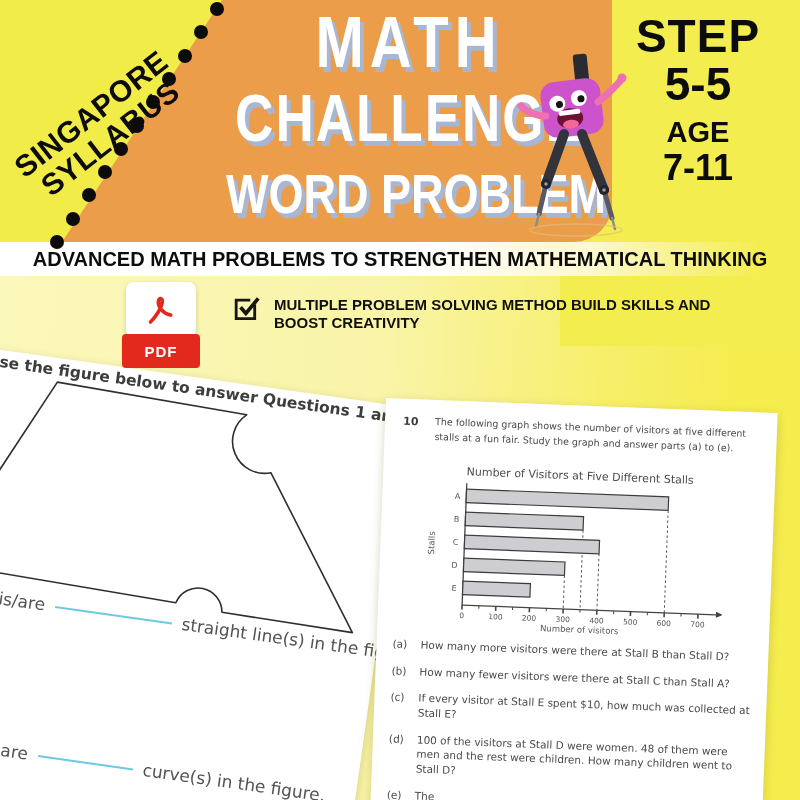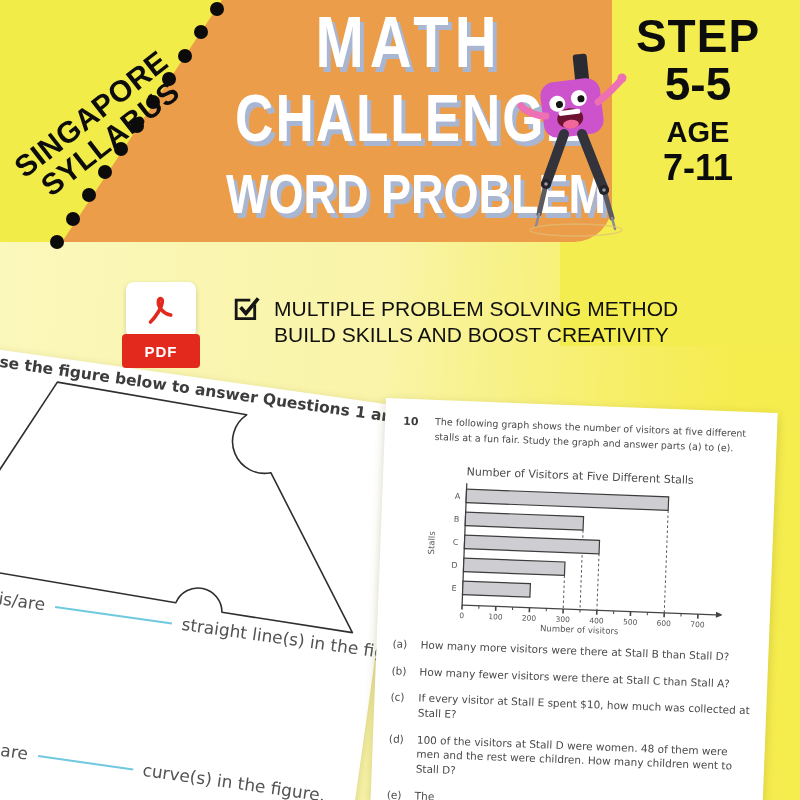--- a/index.html
+++ b/index.html
@@ -137,6 +137,9 @@
     <div class="age-value">7-11</div>
   </div>
 
+  <div class="strip">
+    <span class="strip-text">ADVANCED MATH PROBLEMS TO STRENGTHEN MATHEMATICAL THINKING</span>
+  </div>
 
   <div class="pdf-icon">
     <div class="pdf-sheet">

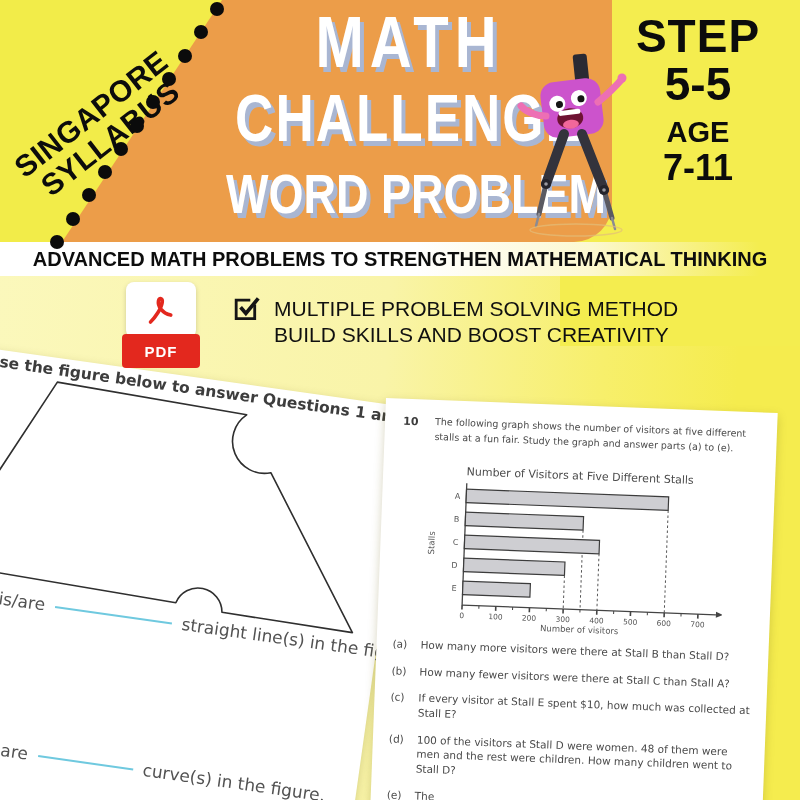--- a/index.html
+++ b/index.html
@@ -43,7 +43,7 @@
   .feature{position:absolute;display:flex;gap:14px;z-index:5;align-items:flex-start;}
   .feature-1{left:230px;top:294px;width:500px;}
   .feature-2{left:313px;top:354px;width:480px;}
-  .feature-text{font-size:21px;font-weight:400;color:#101010;line-height:1.22;padding-top:2px;}
+  .feature-text{font-size:15px;font-weight:700;color:#101010;line-height:1.22;padding-top:2px;}
   .feature-1 .feature-text{max-width:450px;}
   .checkbox{flex:none;}
   

